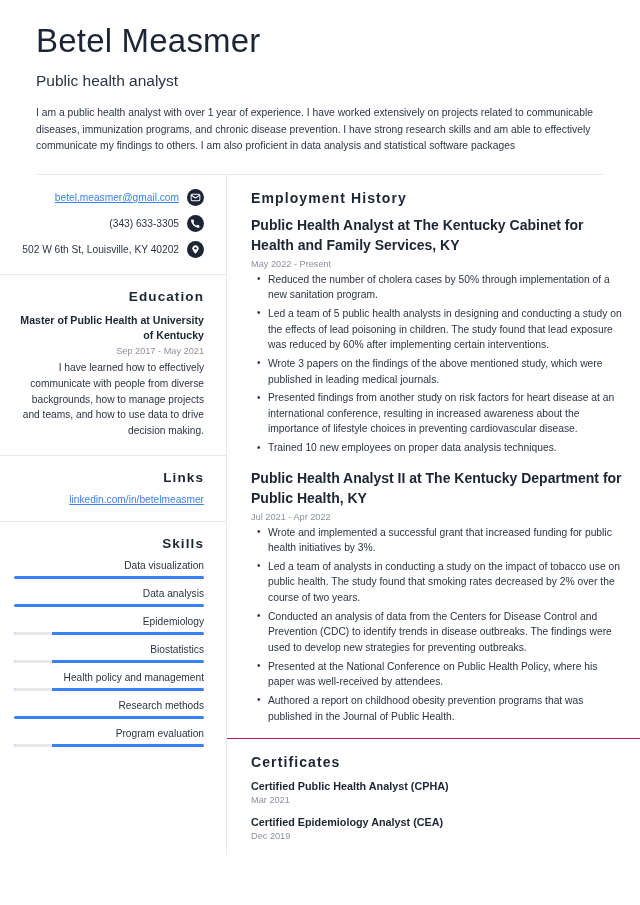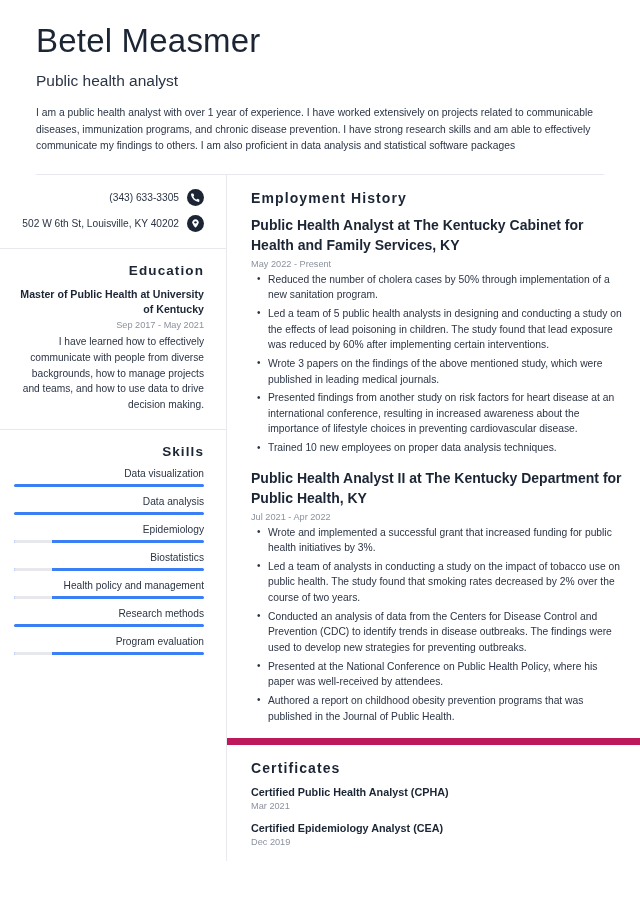--- a/index.html
+++ b/index.html
@@ -232,6 +232,15 @@
 
       <div class="lblock">
 
+        <div class="contact-row">
+          <div class="contact-text link">betel.measmer@gmail.com</div>
+          <div class="cicon">
+            <svg width="11" height="11" viewBox="0 0 24 24" fill="none" stroke="#ffffff" stroke-width="2.2" stroke-linecap="round" stroke-linejoin="round">
+              <rect x="2.5" y="5" width="19" height="14" rx="2.5"></rect>
+              <path d="M3 7l9 6 9-6"></path>
+            </svg>
+          </div>
+        </div>
 
         <div class="contact-row">
           <div class="contact-text">(343) 633-3305</div>

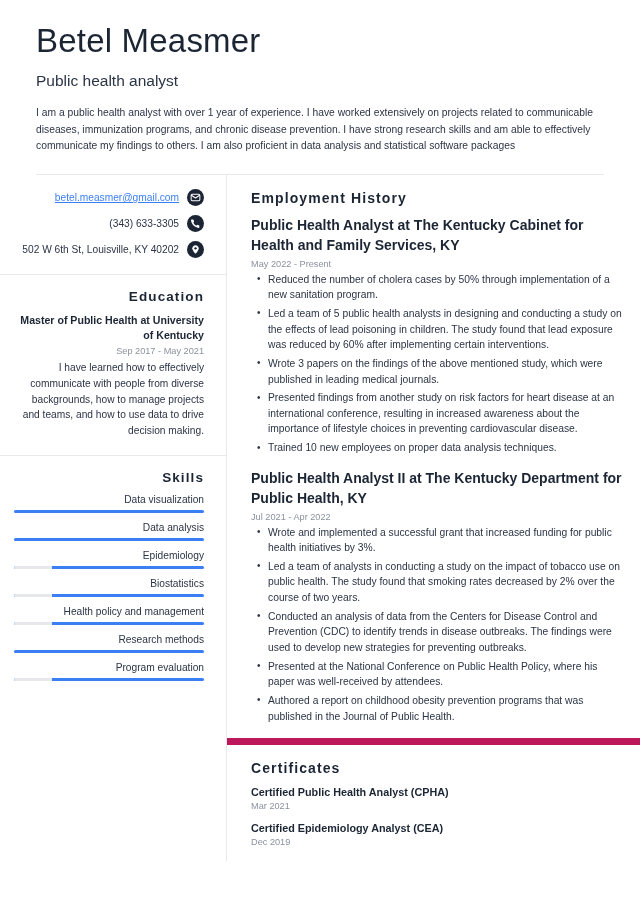--- a/index.html
+++ b/index.html
@@ -270,6 +270,10 @@
         <div class="edu-desc">I have learned how to effectively communicate with people from diverse backgrounds, how to manage projects and teams, and how to use data to drive decision making.</div>
       </div>
 
+      <div class="lblock">
+        <div class="lhead">Links</div>
+        <div class="link-item">linkedin.com/in/betelmeasmer</div>
+      </div>
 
       <div class="lblock">
         <div class="lhead">Skills</div>

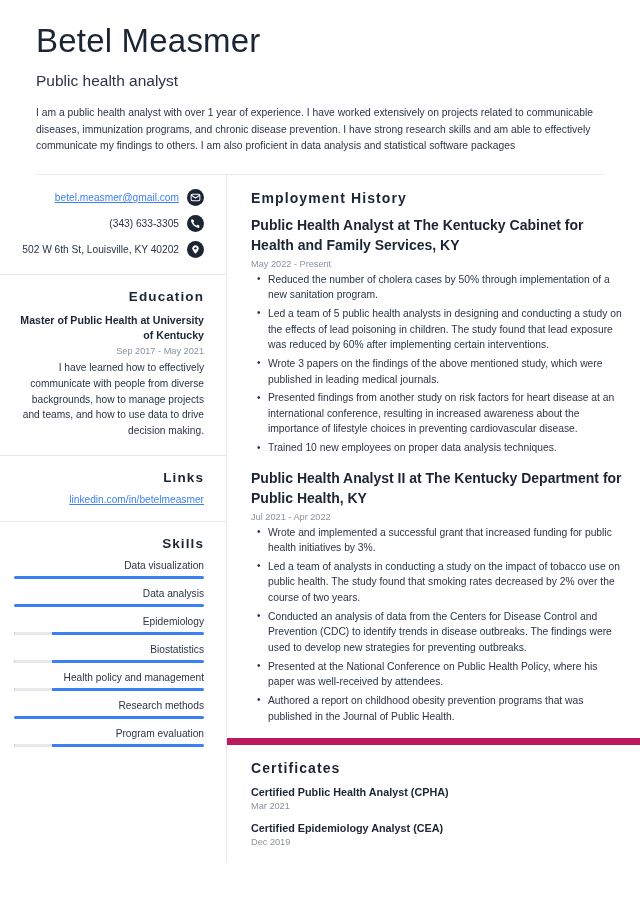--- a/index.html
+++ b/index.html
@@ -159,7 +159,7 @@
 
   
   .rblock { padding: 15px 14px 14px 24px; }
-  .rblock + .rblock { border-top: 7px solid #be185d; }
+  .rblock + .rblock { border-top: 1px solid #be185d; }
   .rhead {
     font-size: 14px;
     font-weight: 700;

